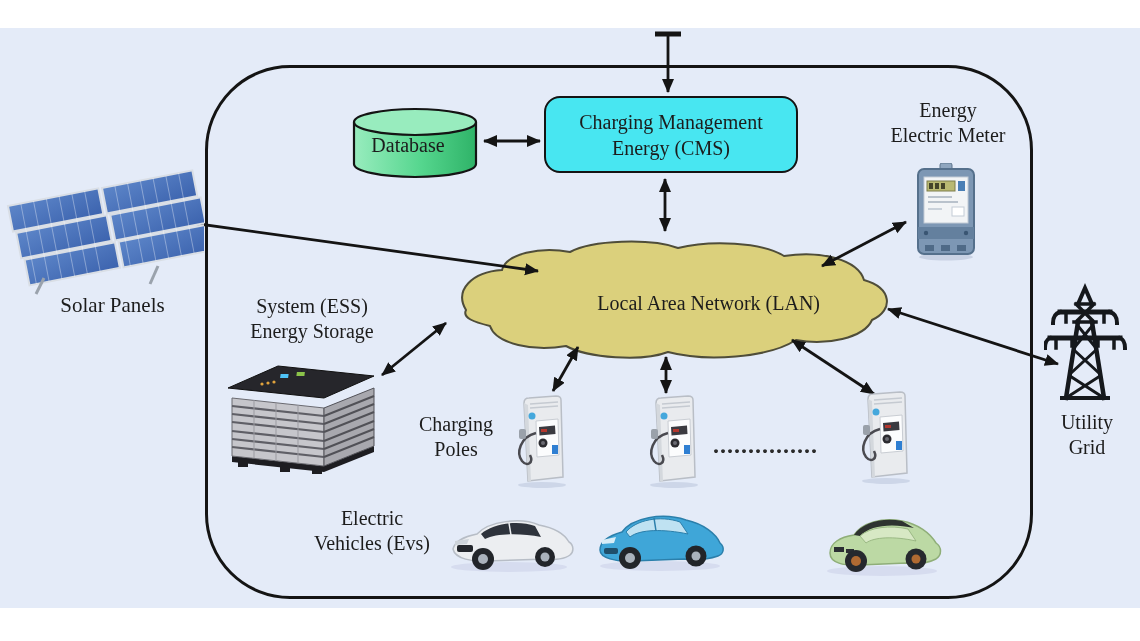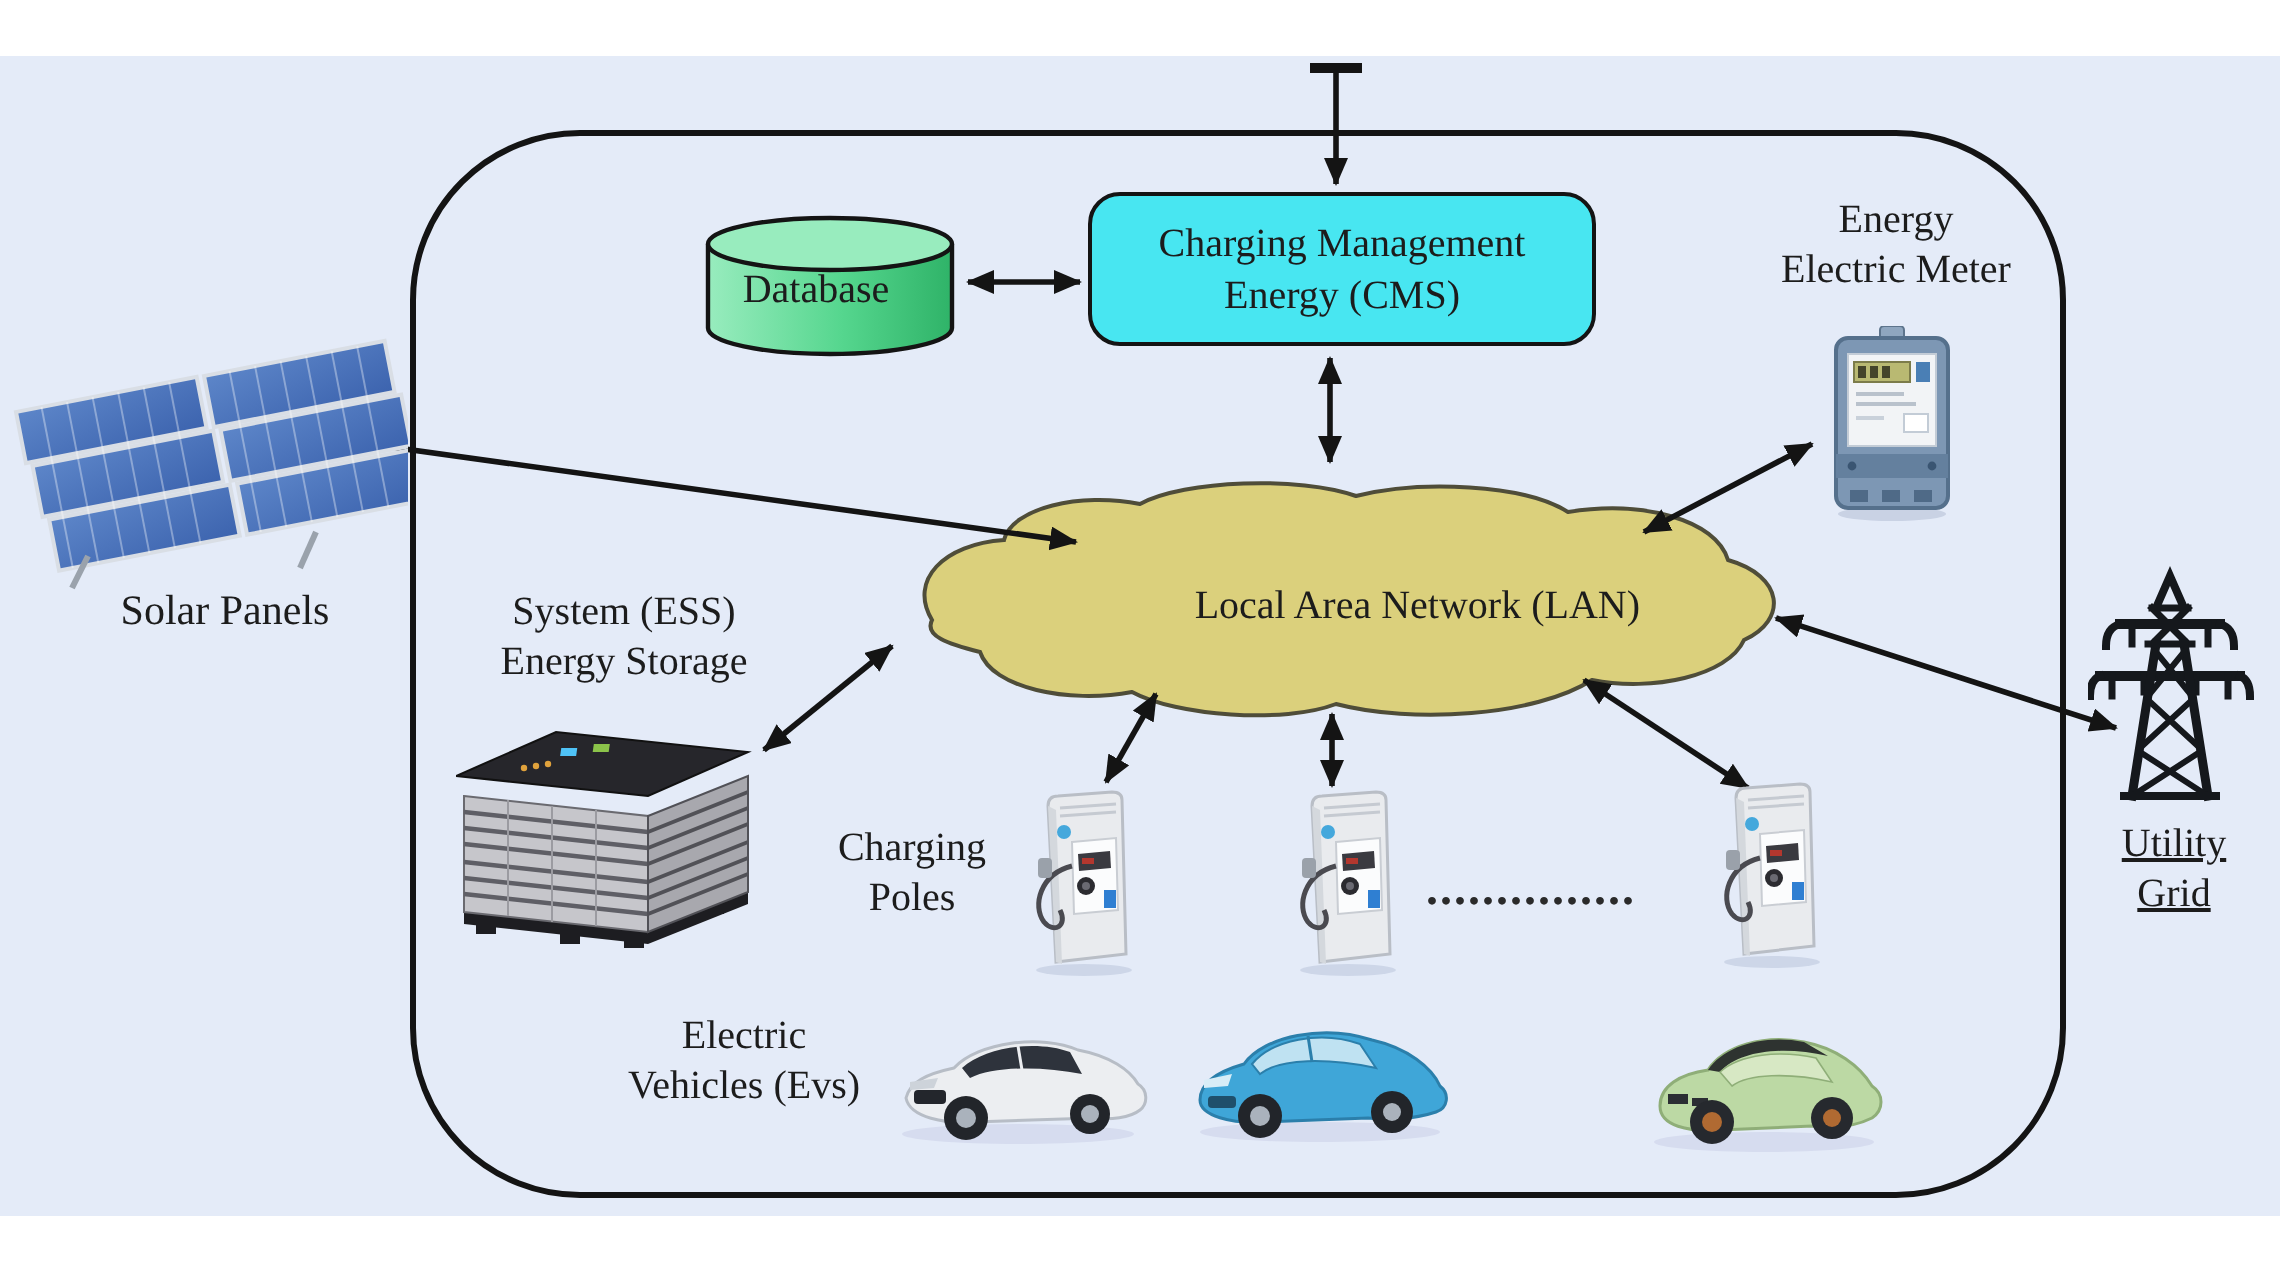--- a/index.html
+++ b/index.html
@@ -33,7 +33,7 @@
   .poles-label{left:402px;top:412px;width:108px;font-size:20px;}
   .dots-label{left:708px;top:430px;width:115px;font-size:24px;font-weight:bold;letter-spacing:1px;color:#2a2a2a;}
   .evs-label{left:293px;top:506px;width:158px;font-size:20px;}
-  .grid-label{left:1044px;top:410px;width:86px;font-size:20px;text-decoration:underline;}
+  .grid-label{left:1044px;top:410px;width:86px;font-size:20px;}
 </style>
 </head>
 <body>

